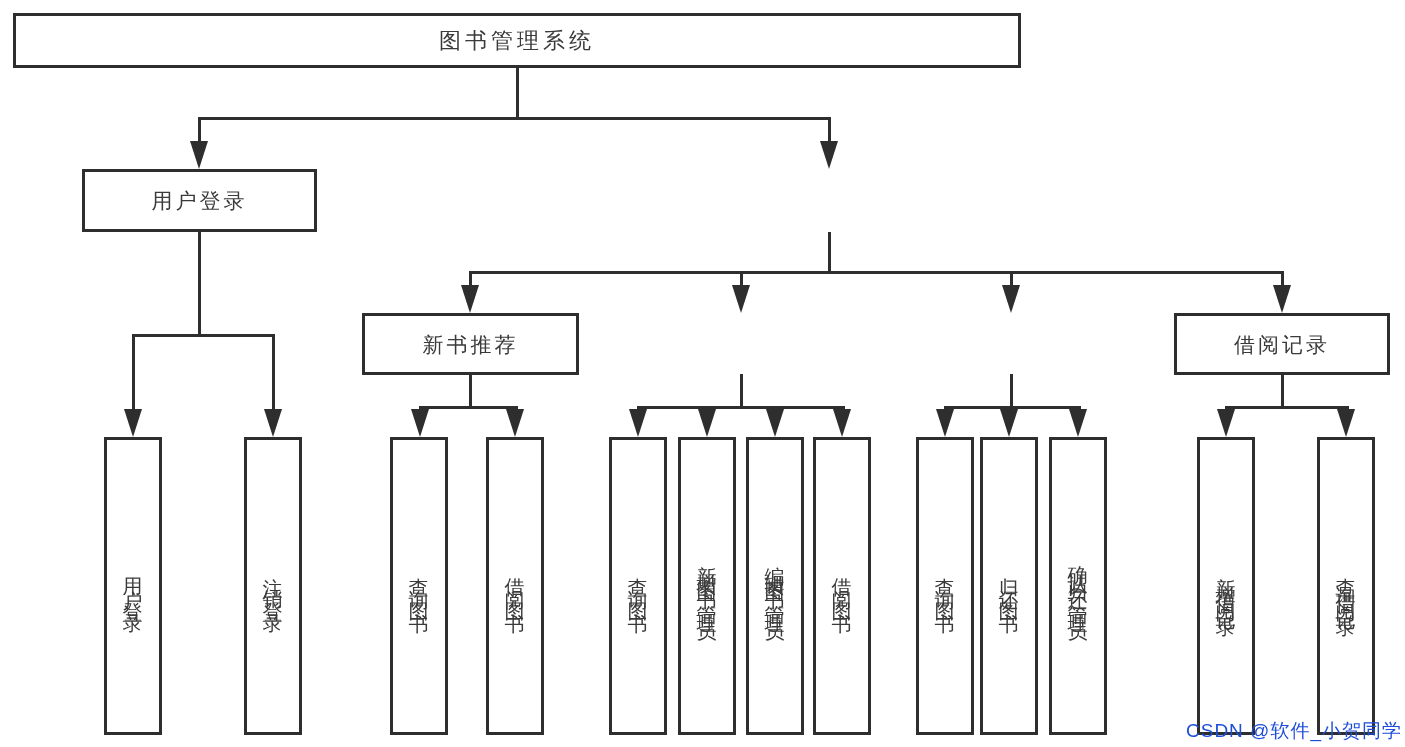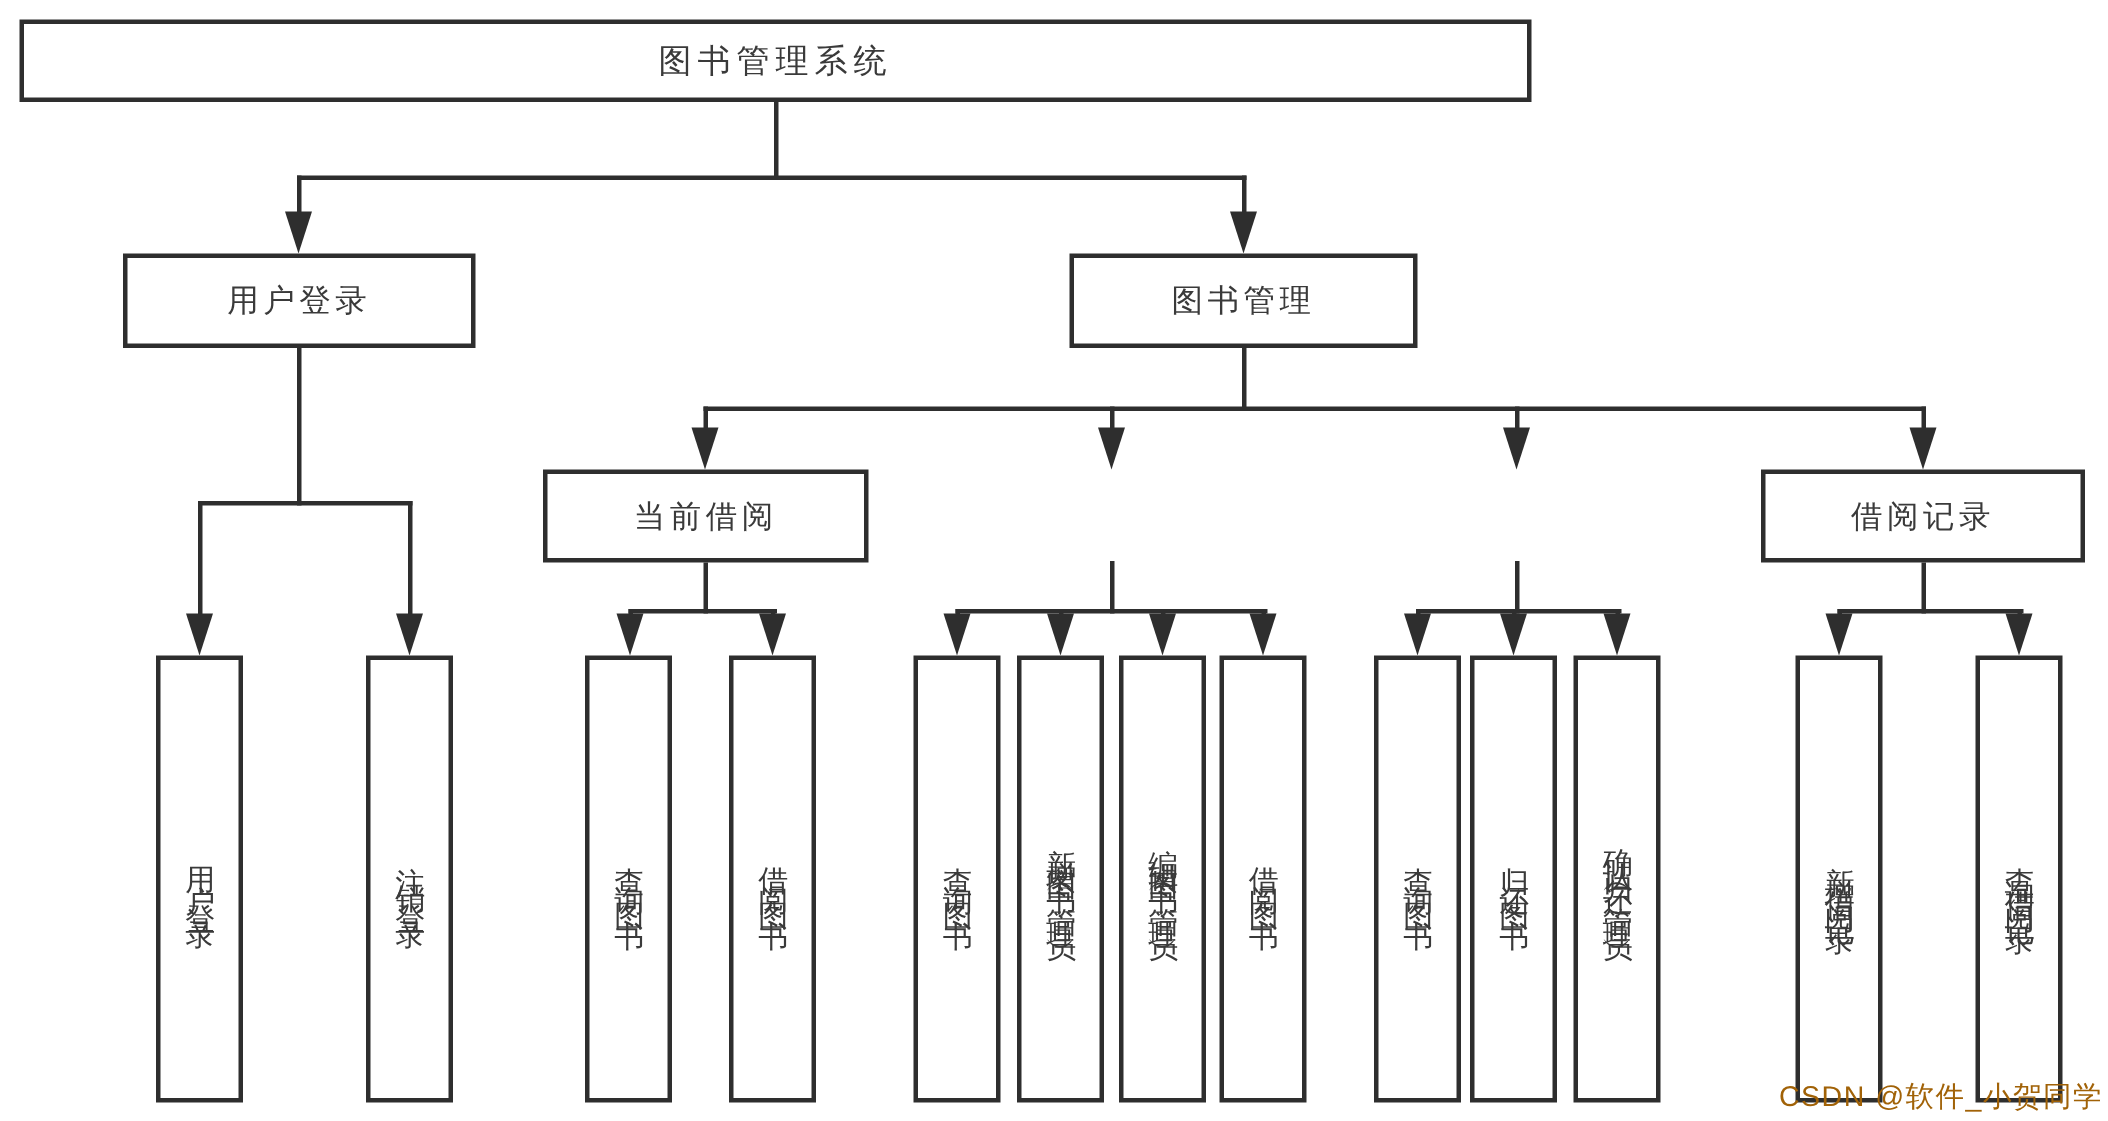--- a/index.html
+++ b/index.html
@@ -101,9 +101,6 @@
   <div class="box" style="left:82px;top:169px;width:235px;height:63px">
     <span class="hlabel">用户登录</span>
   </div>
-  <div class="box" style="left:713px;top:169px;width:232px;height:63px">
-    <span class="hlabel">图书管理</span>
-  </div>
 
   <div class="box" style="left:362px;top:313px;width:217px;height:62px">
     <span class="hlabel">当前借阅</span>

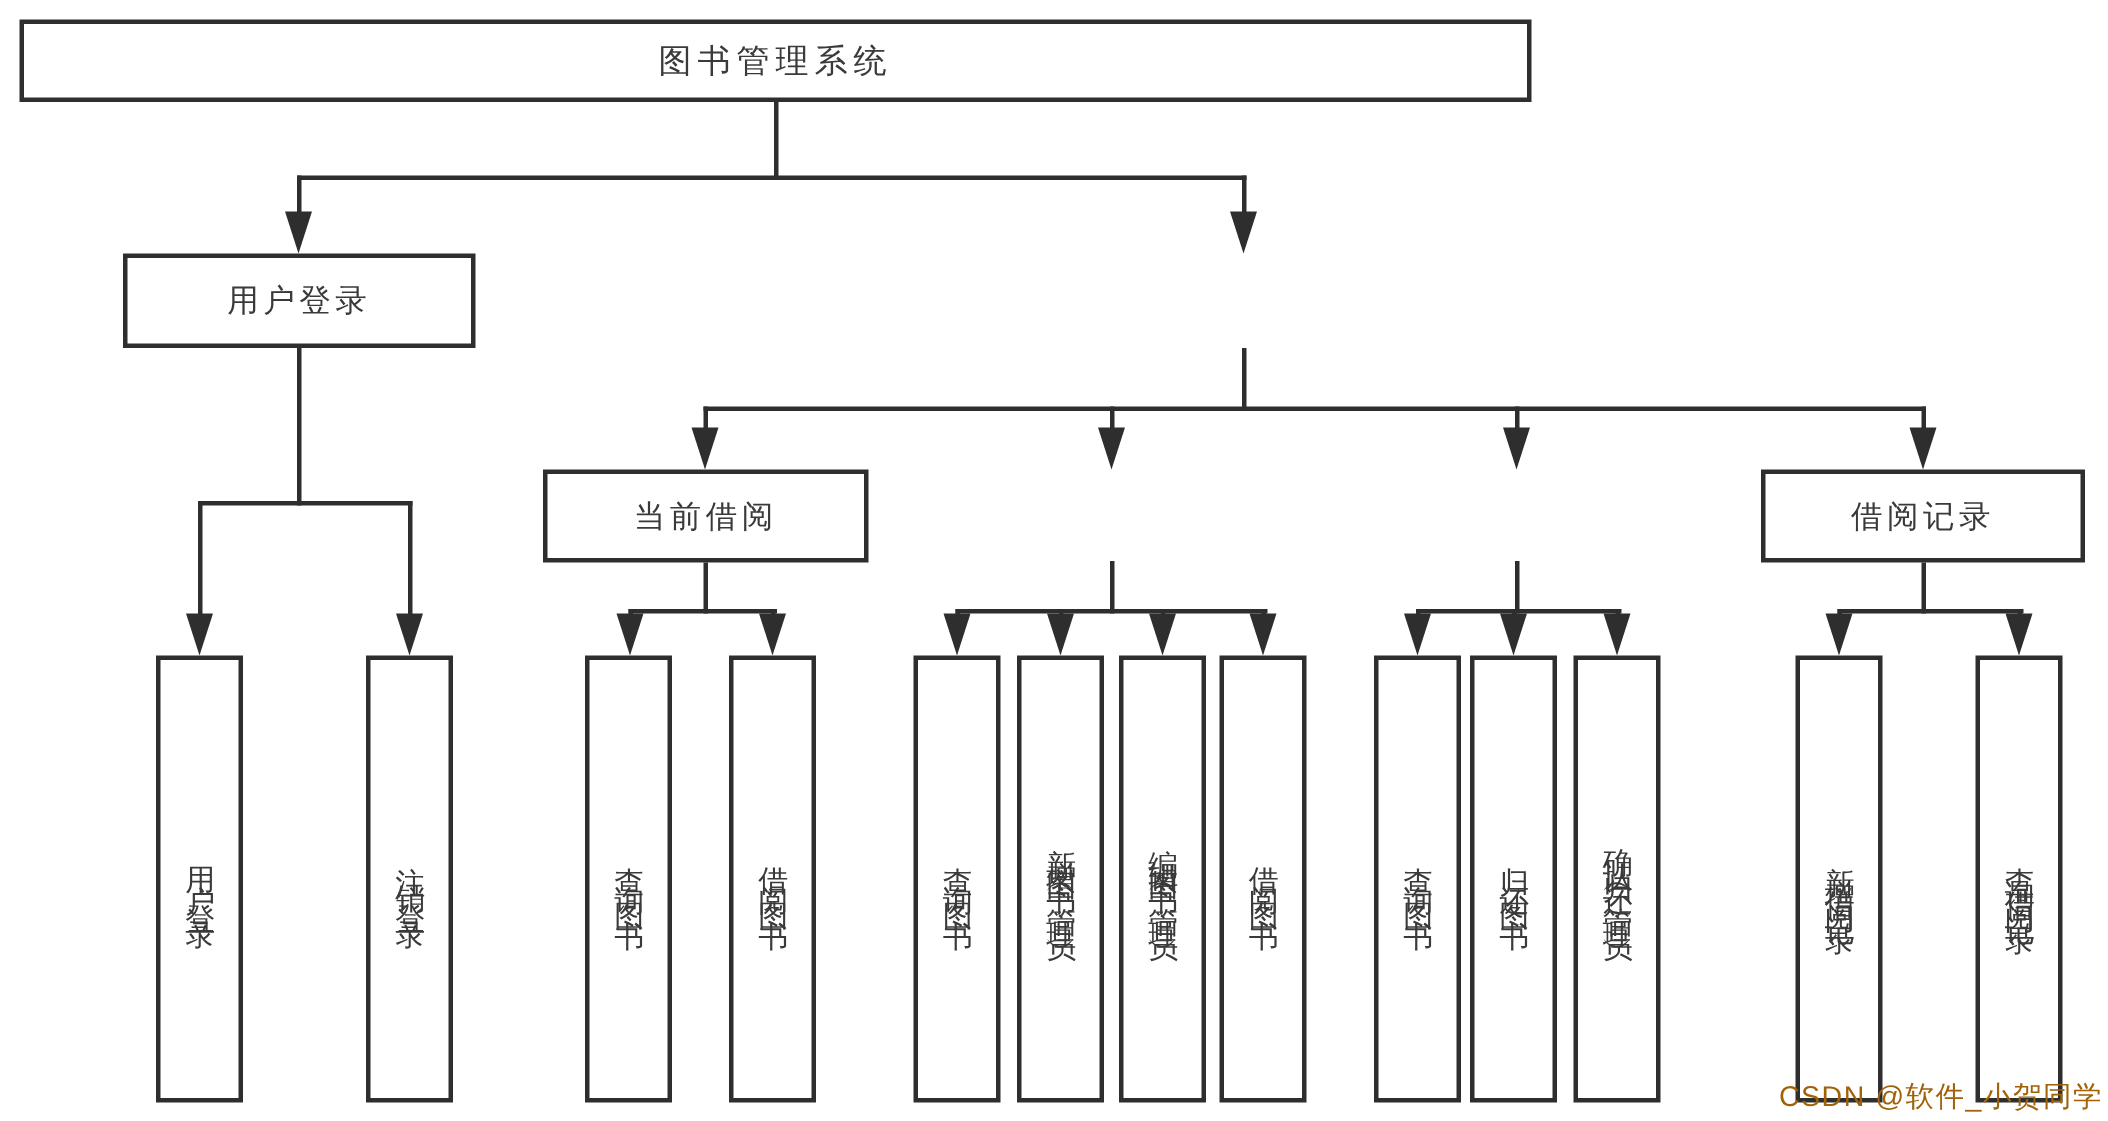--- a/index.html
+++ b/index.html
@@ -103,7 +103,7 @@
   </div>
 
   <div class="box" style="left:362px;top:313px;width:217px;height:62px">
-    <span class="hlabel">当前借阅</span>
+    <span class="hlabel">新书推荐</span>
   </div>
   <div class="box" style="left:1174px;top:313px;width:216px;height:62px">
     <span class="hlabel">借阅记录</span>

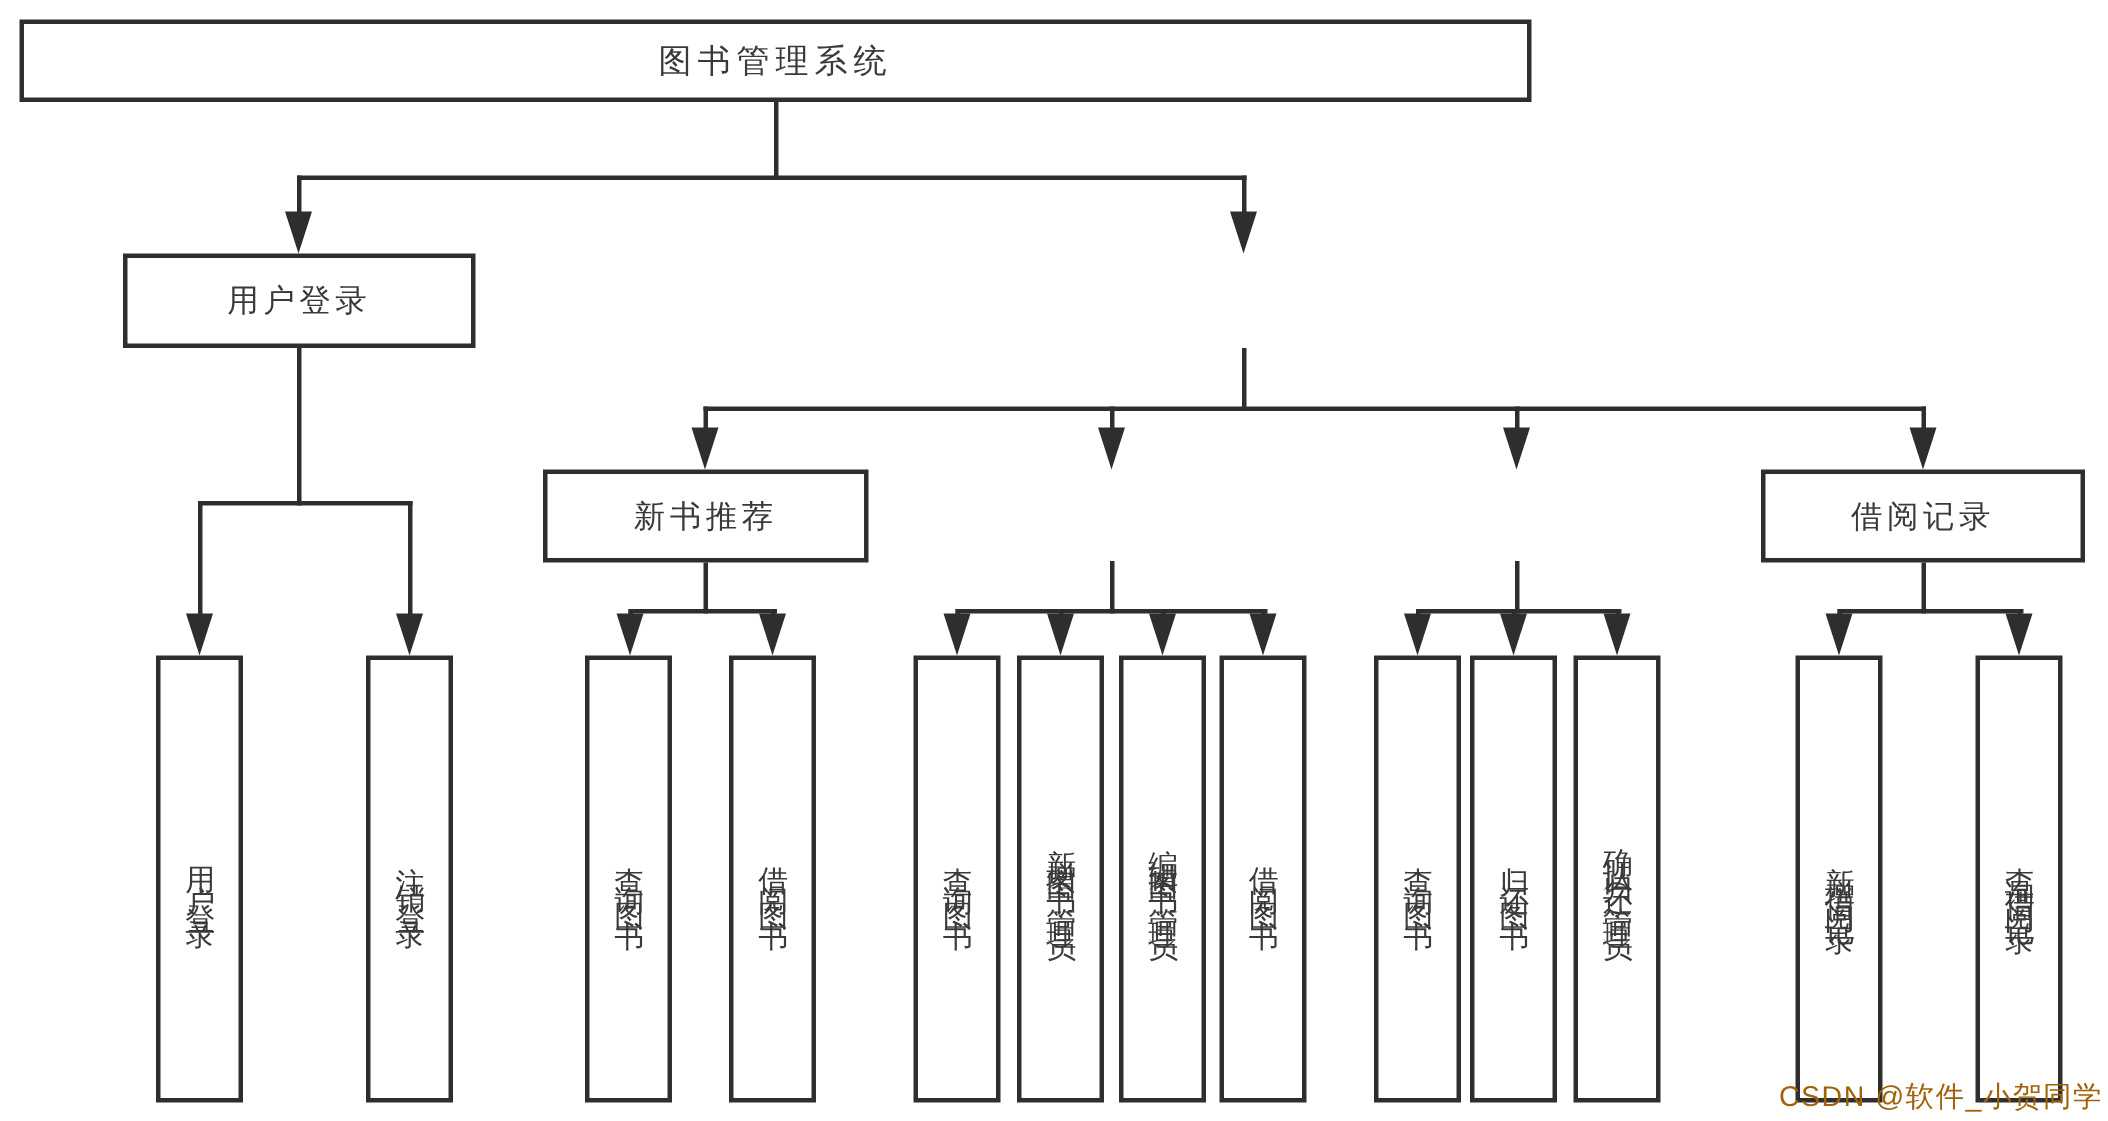--- a/index.html
+++ b/index.html
@@ -31,7 +31,7 @@
   }
   .watermark{
     position:absolute;left:1186px;top:718px;z-index:6;
-    color:#a16207;font-size:19px;letter-spacing:1px;white-space:nowrap;
+    color:#1d4ed8;font-size:19px;letter-spacing:1px;white-space:nowrap;
   }
 </style>
 </head>

